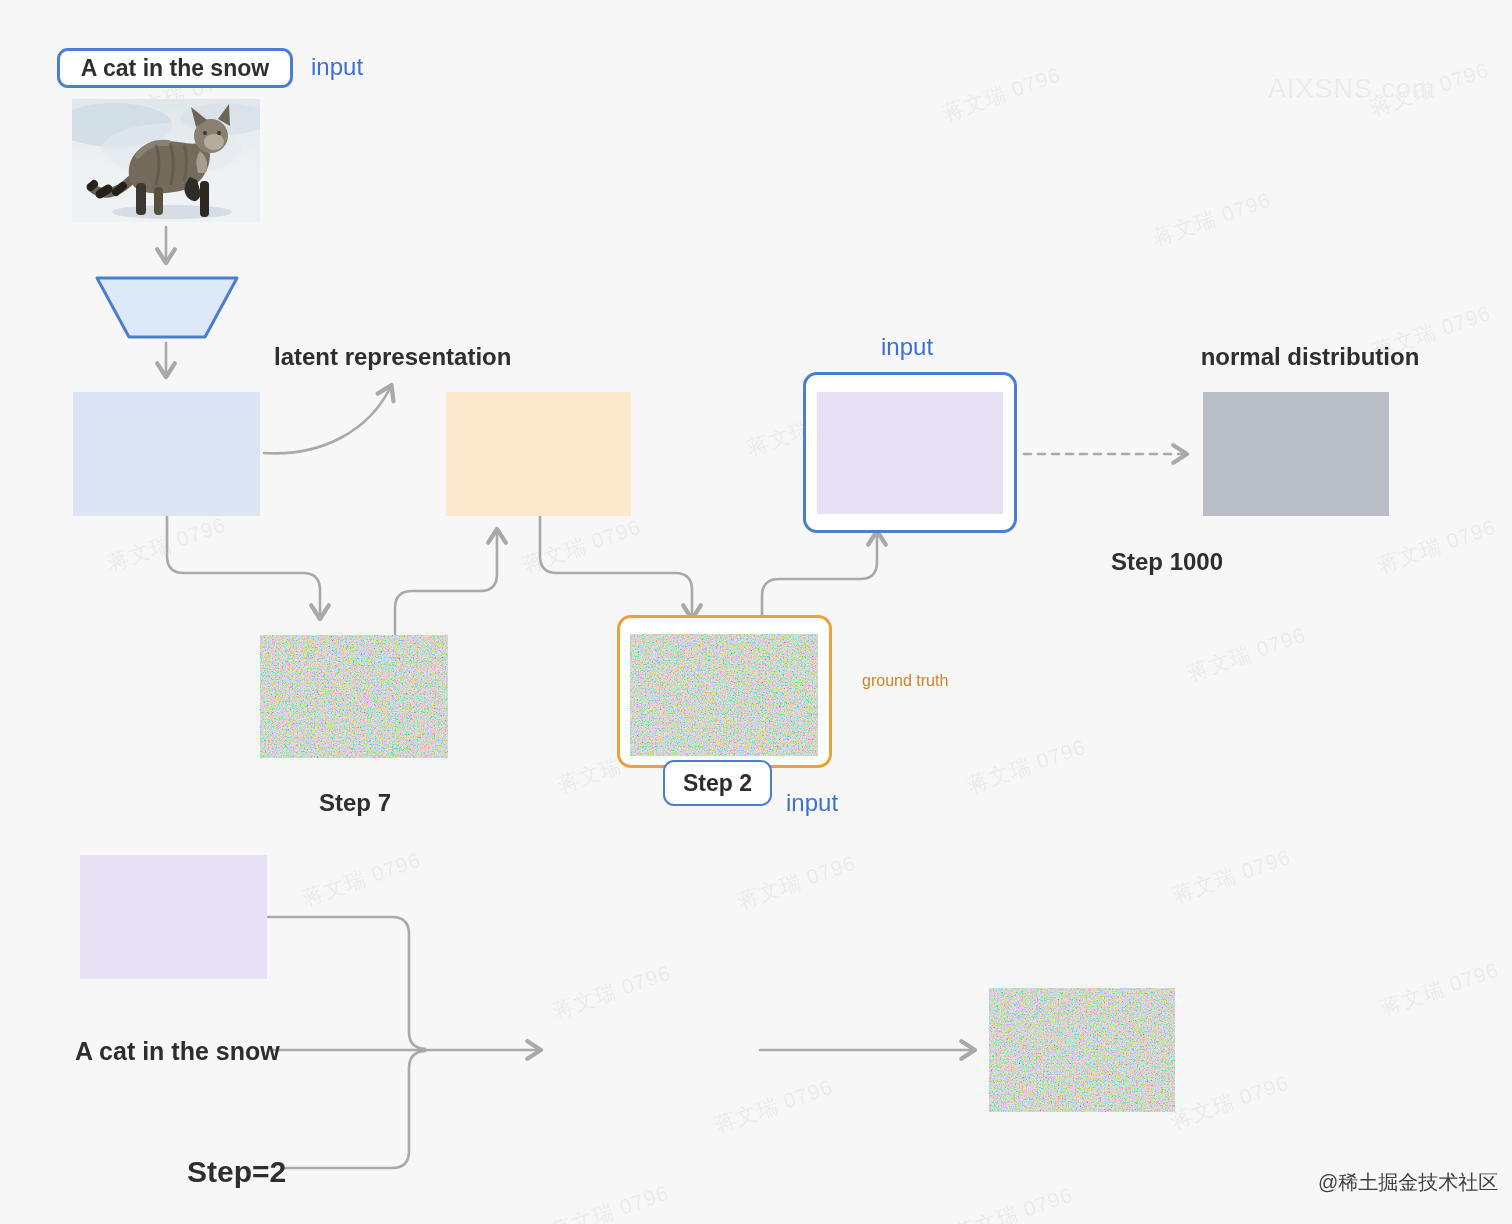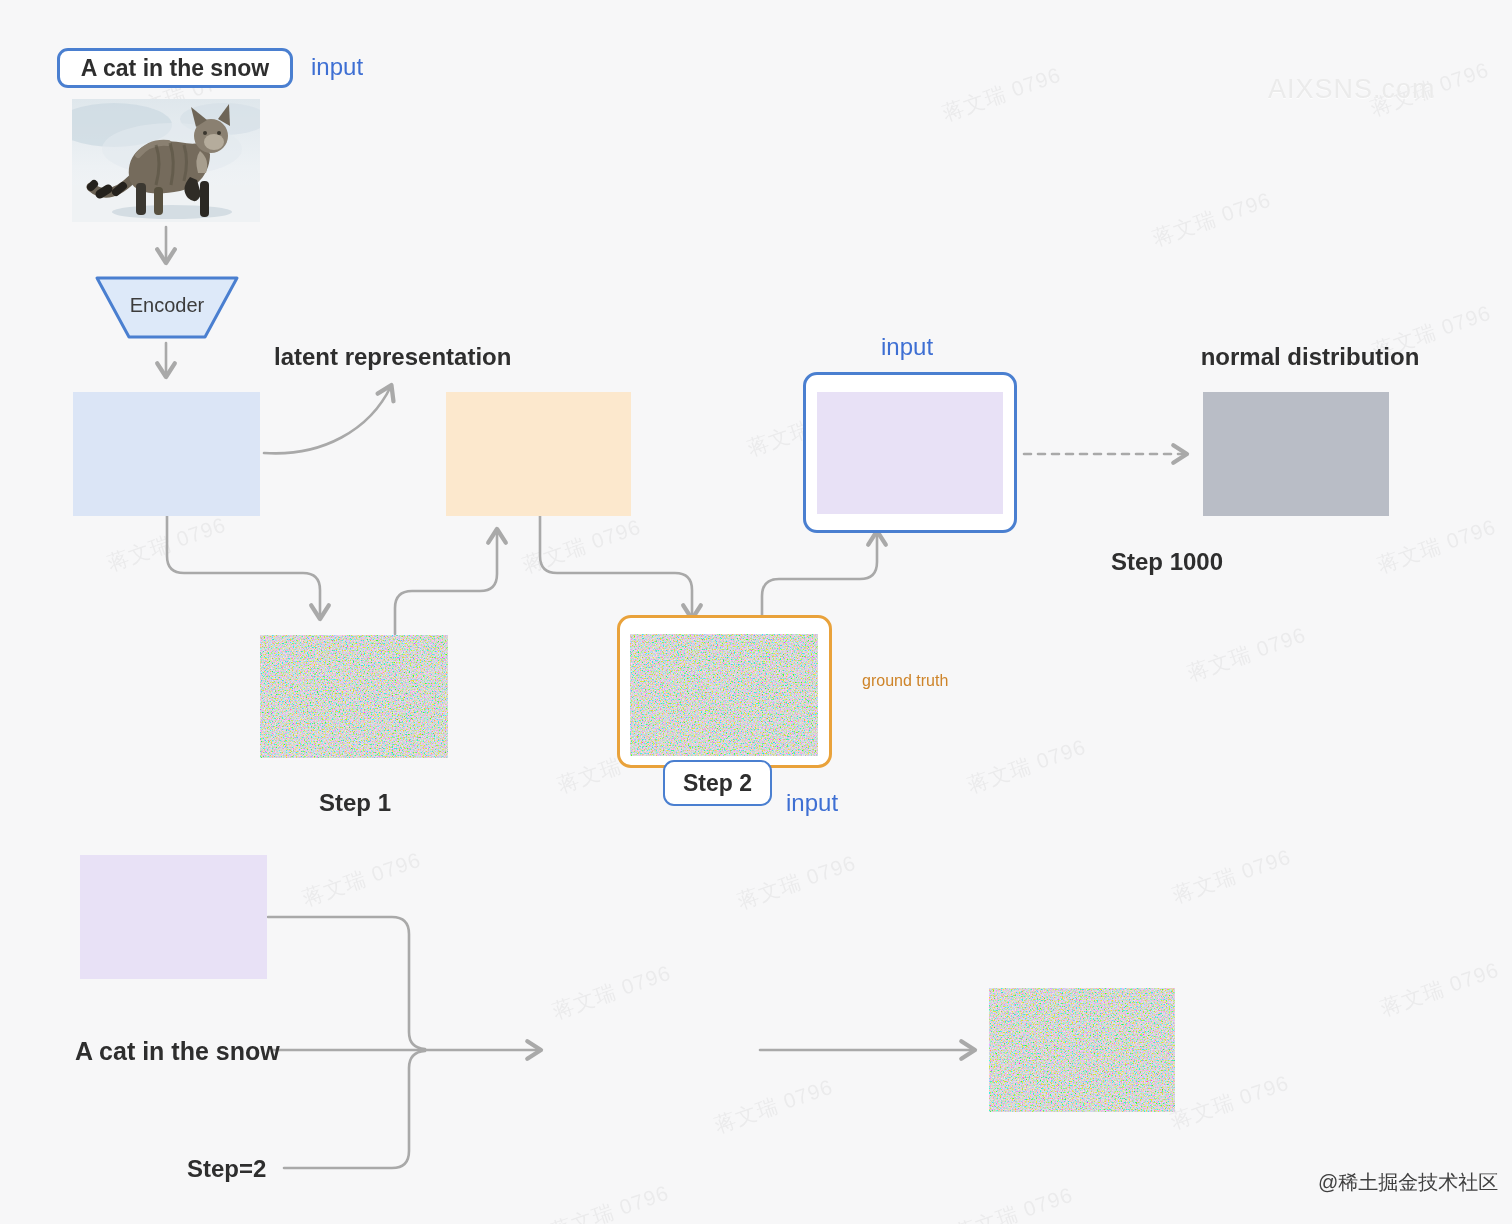--- a/index.html
+++ b/index.html
@@ -178,7 +178,6 @@
       <path d="M5,4 L145,4 L113,63 L37,63 Z" fill="var(--encoder-fill)" stroke="var(--blue-border)" stroke-width="3" stroke-linejoin="round"></path>
     </svg>
   </div>
-  <div class="encoder-label" style="left:92px;top:276px;width:150px;height:58px">Encoder</div>
 
   <div class="rect fill-latent" style="left:73px;top:392px;width:187px;height:124px"></div>
   <div class="bold-label" style="left:274px;top:343px">latent representation</div>

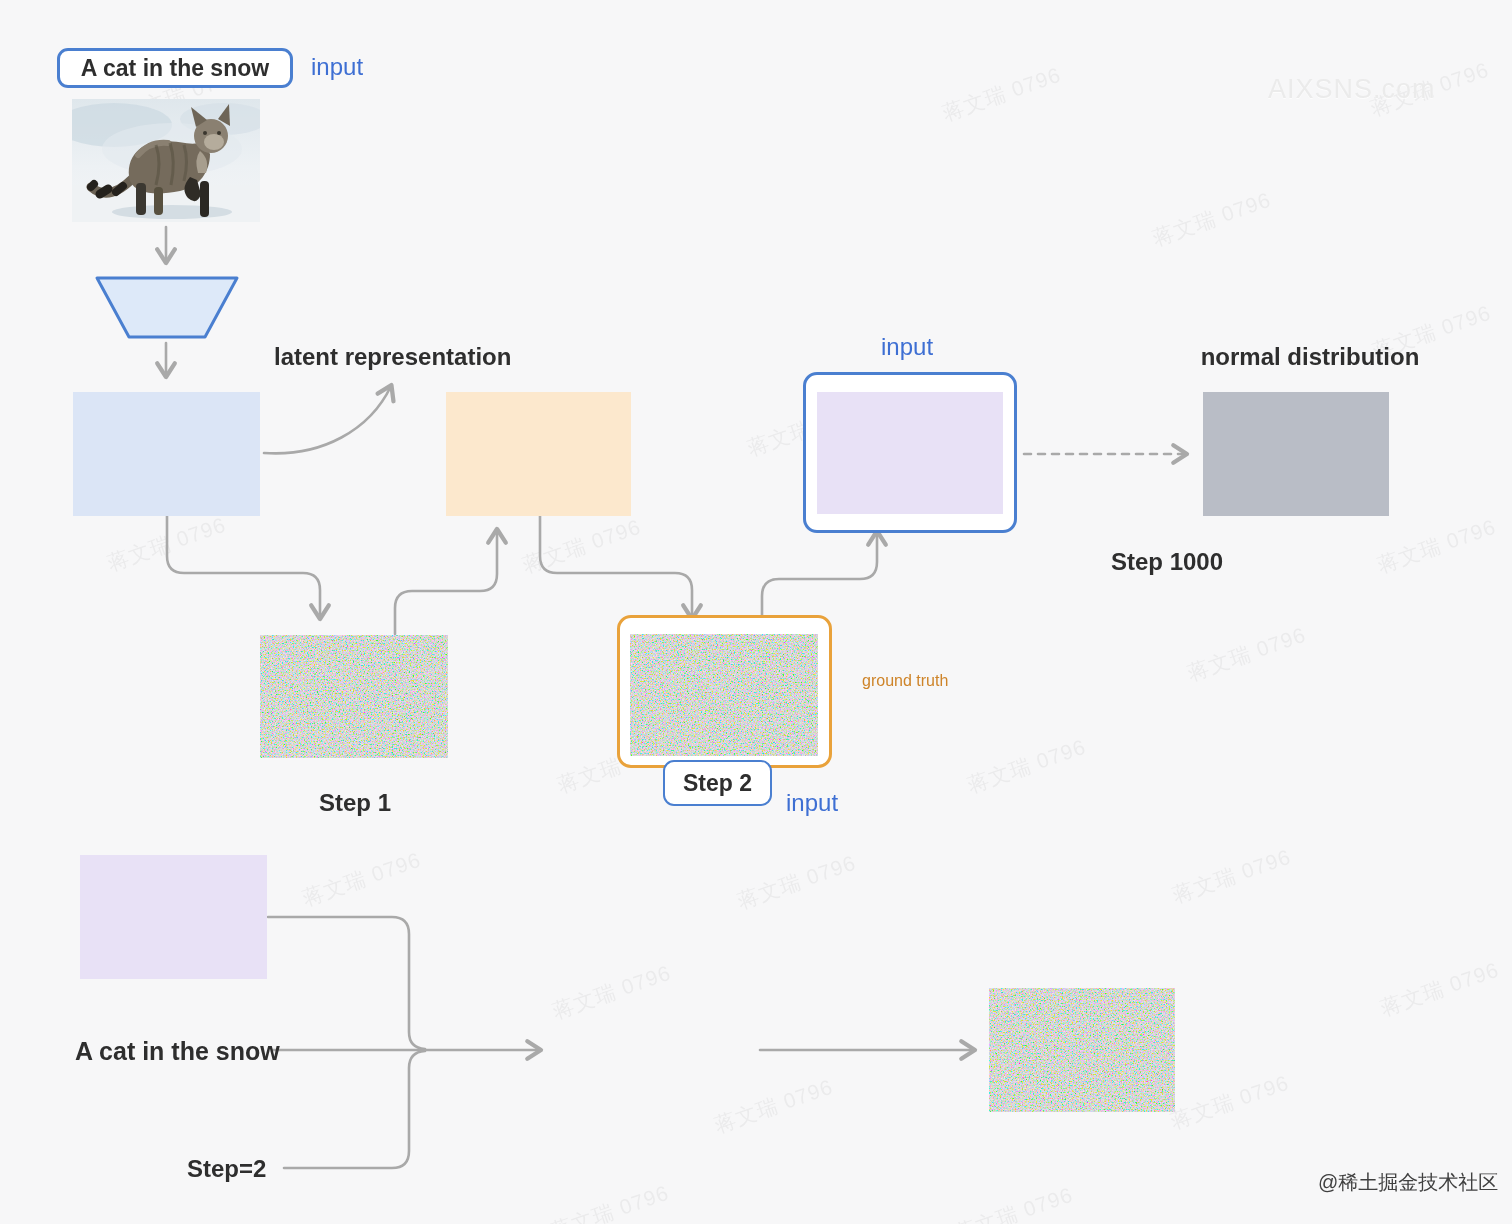--- a/index.html
+++ b/index.html
@@ -197,7 +197,7 @@
         <rect width="188" height="123" filter="url(#noiseFilter)"></rect>
       </svg>
   </div>
-  <div class="bold-label" style="left:314px;top:789px;width:82px;text-align:center">Step 1</div>
+  <div class="bold-label" style="left:314px;top:789px;width:82px;text-align:center">Step 7</div>
 
   <div class="frame frame-orange" style="left:617px;top:615px;width:215px;height:153px"></div>
   <div class="noise-img" style="left:630px;top:634px;width:188px;height:122px">

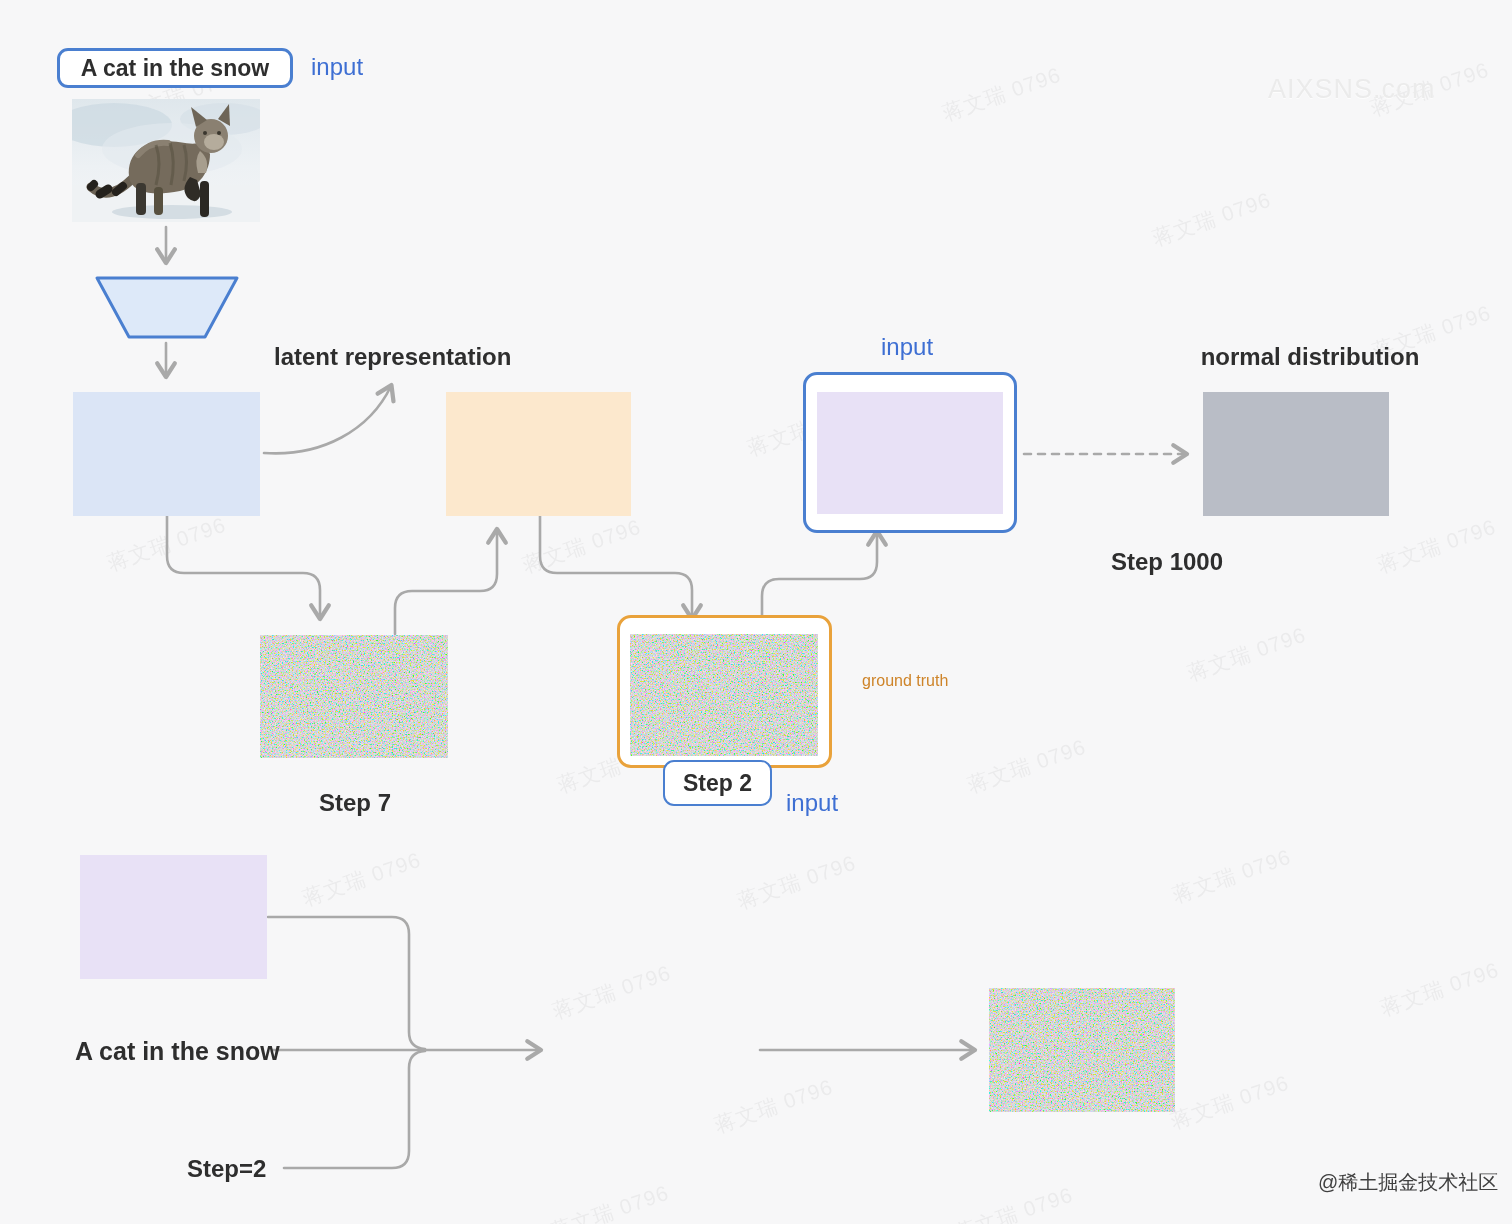--- a/index.html
+++ b/index.html
@@ -211,7 +211,7 @@
 
   <div class="rect fill-purple" style="left:80px;top:855px;width:187px;height:124px"></div>
   <div class="bold-label" style="left:75px;top:1037px;font-size:25px">A cat in the snow</div>
-  <div class="bold-label" style="left:187px;top:1155px;font-size:24px">Step=2</div>
+  <div class="bold-label" style="left:187px;top:1155px;font-size:30px">Step=2</div>
 
 
   <div class="noise-img" style="left:989px;top:988px;width:186px;height:124px">

